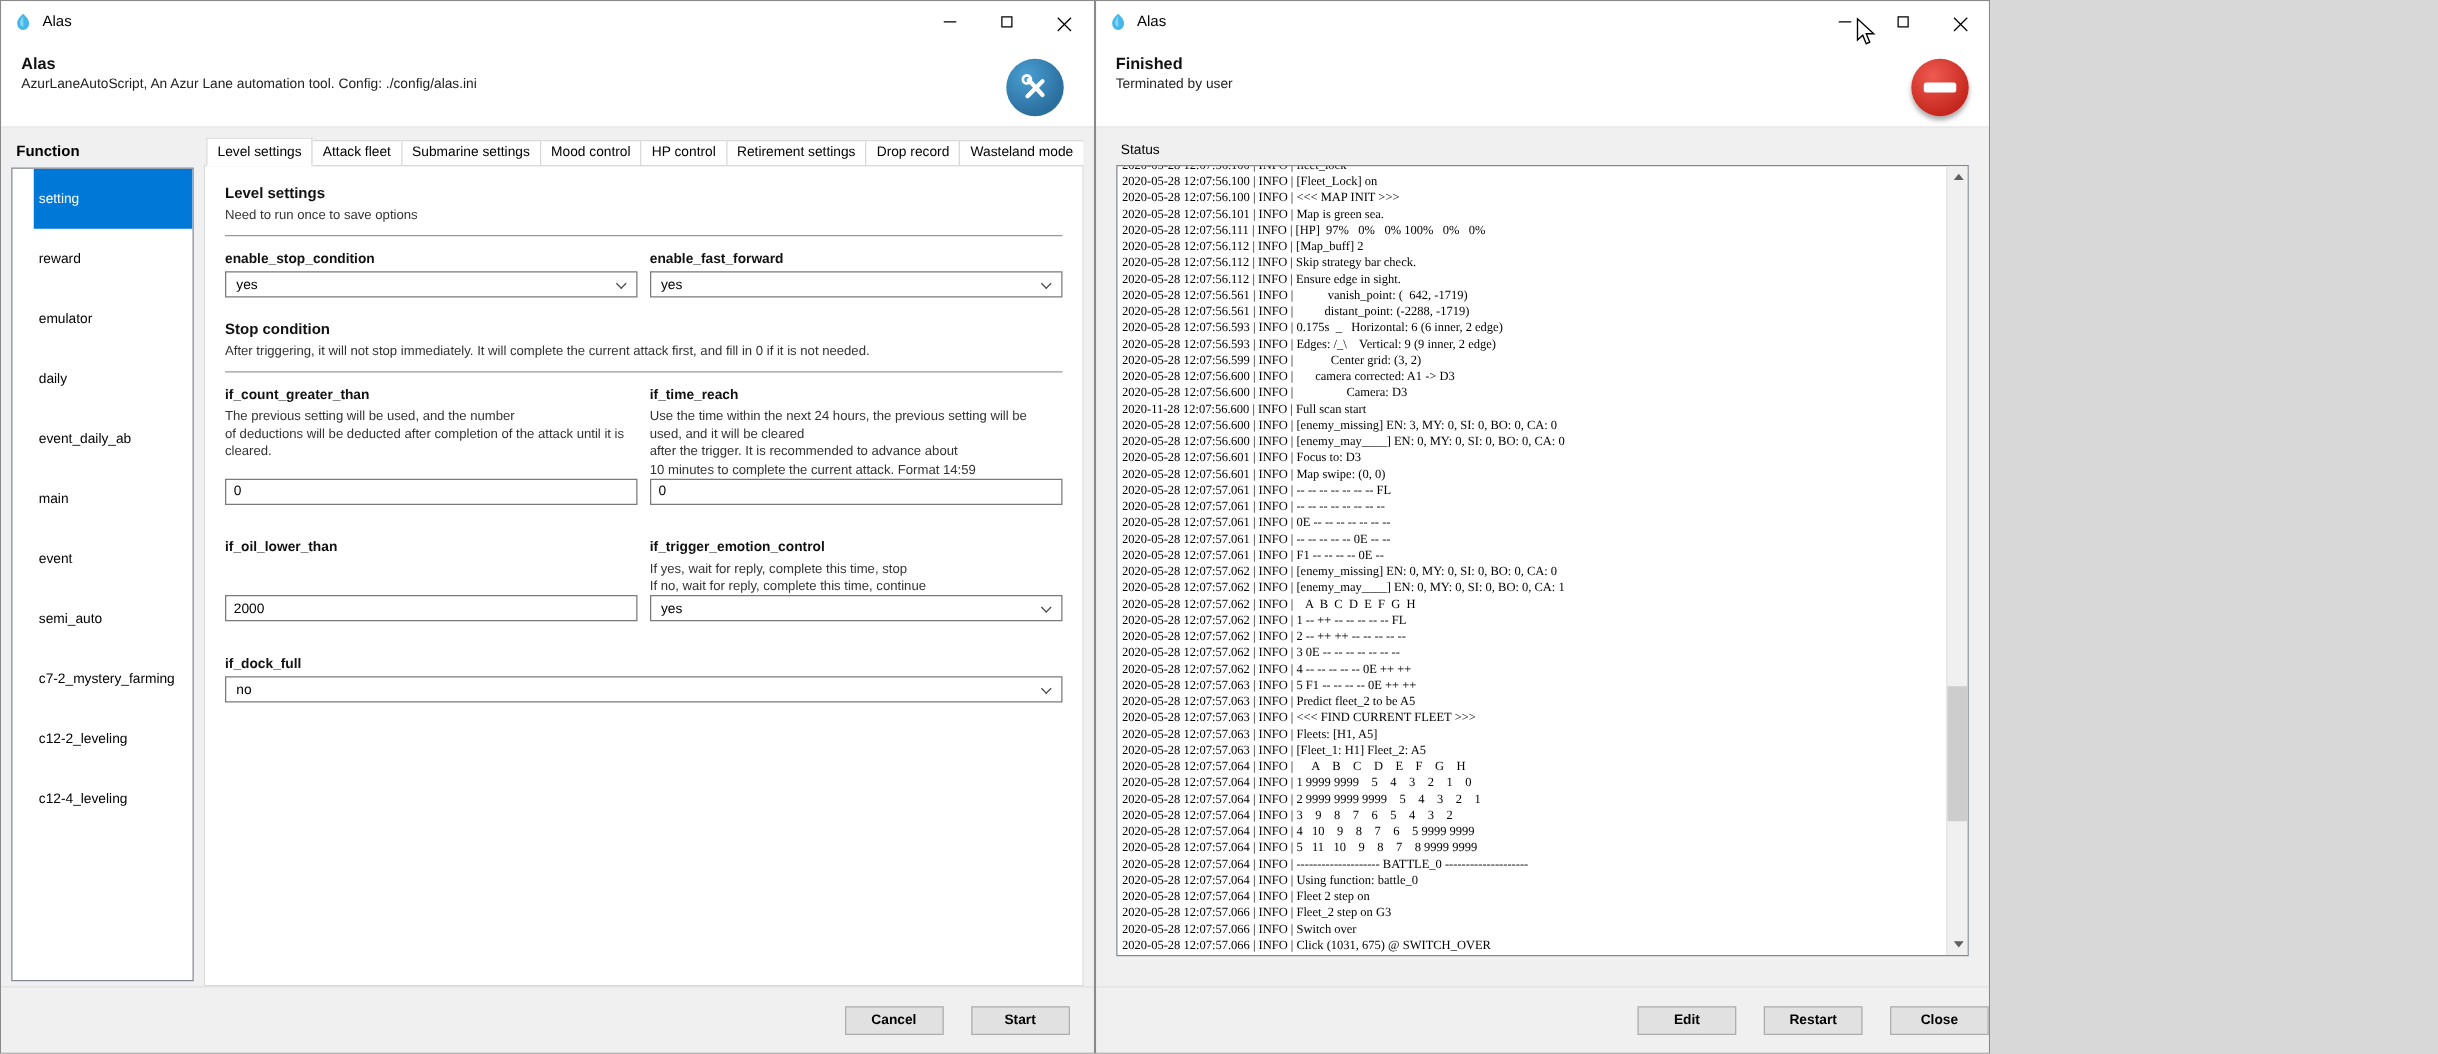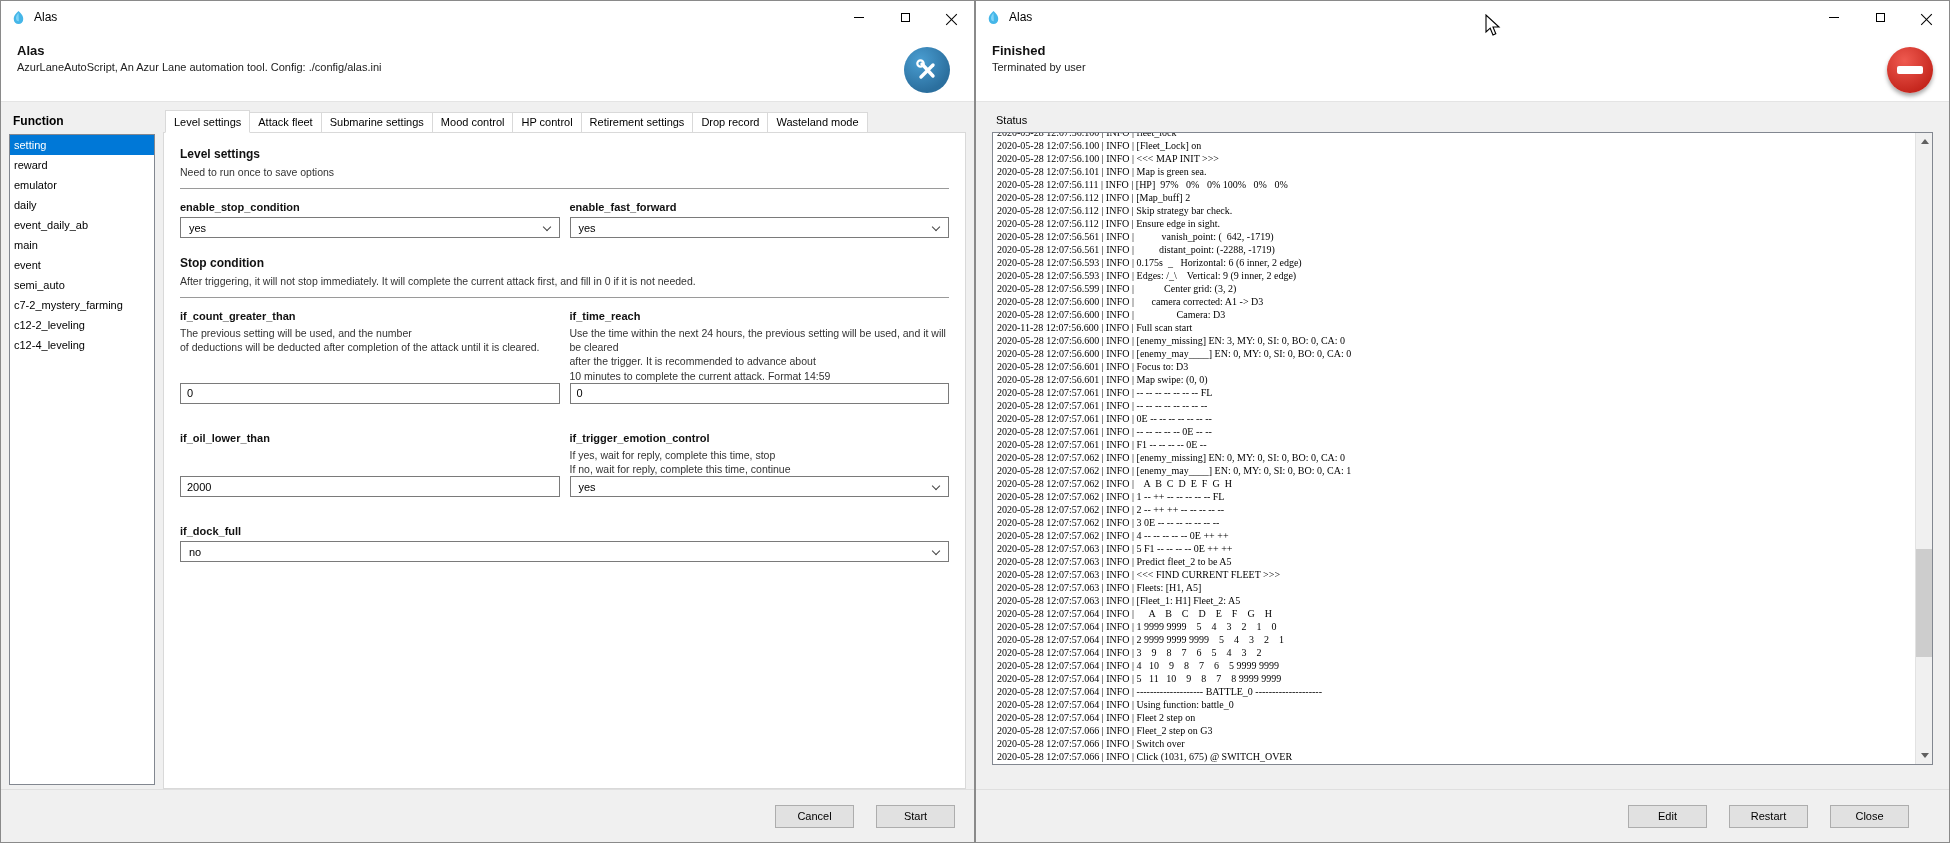--- a/index.html
+++ b/index.html
@@ -4,7 +4,7 @@
 <style>
   * { box-sizing: border-box; margin: 0; padding: 0; }
   html,body { width:1950px; height:843px; background:#d8d8d8; font-family:"Liberation Sans", sans-serif; }
-  .screen { position:relative; width:1950px; height:843px; display:flex; overflow:hidden; }
+  .screen { position:relative; width:1592px; height:843px; display:flex; overflow:hidden; }
   .window { width:975px; height:843px; background:#ffffff; border:1px solid #8a8a8a; display:flex; flex-direction:column; position:relative; }
 
   

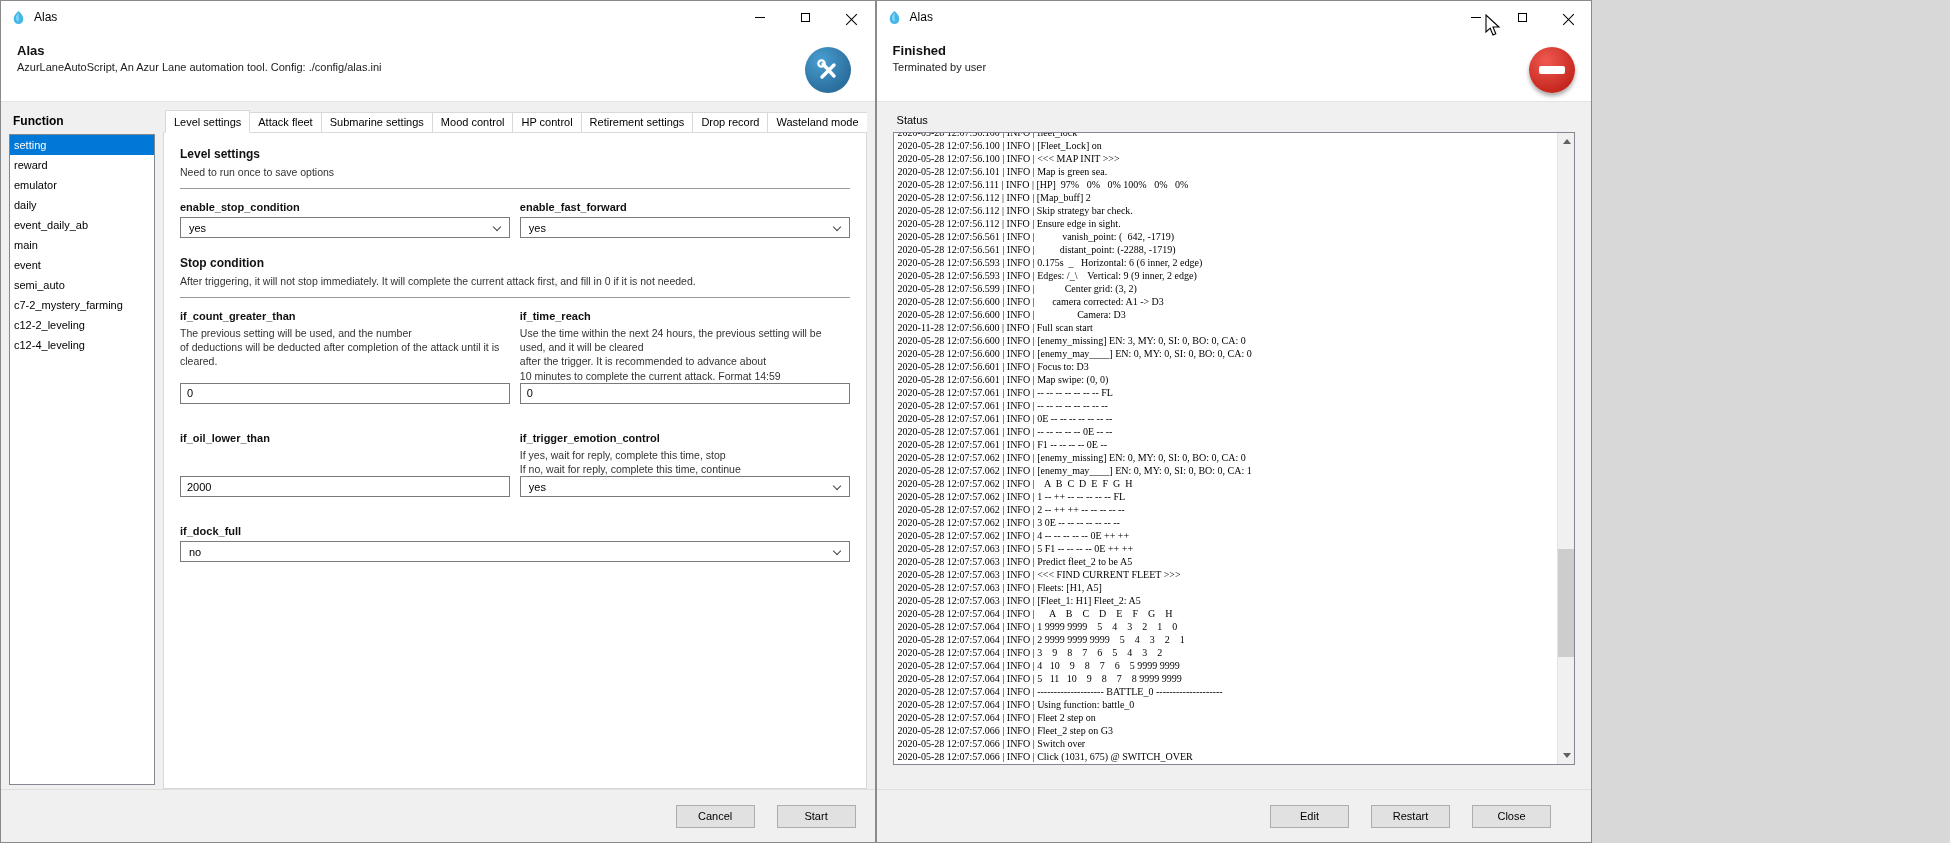--- a/index.html
+++ b/index.html
@@ -36,7 +36,7 @@
   .sidebar { width:146px; display:flex; flex-direction:column; flex:0 0 auto; }
   .sidebar-label { font-size:12px; font-weight:bold; color:#000; padding:4px 4px 6px 4px; }
   .listbox { flex:1; background:#fff; border:1px solid #828790; overflow:hidden; margin-bottom:4px; }
-  .list-item { font-size:11px; color:#000; padding:4px 4px; white-space:nowrap; cursor:default; }
+  .list-item { font-size:11px; color:#000; padding:18px 4px; white-space:nowrap; cursor:default;margin-left:17px; }
   .list-item.selected { background:#0078d7; color:#fff; }
 
   

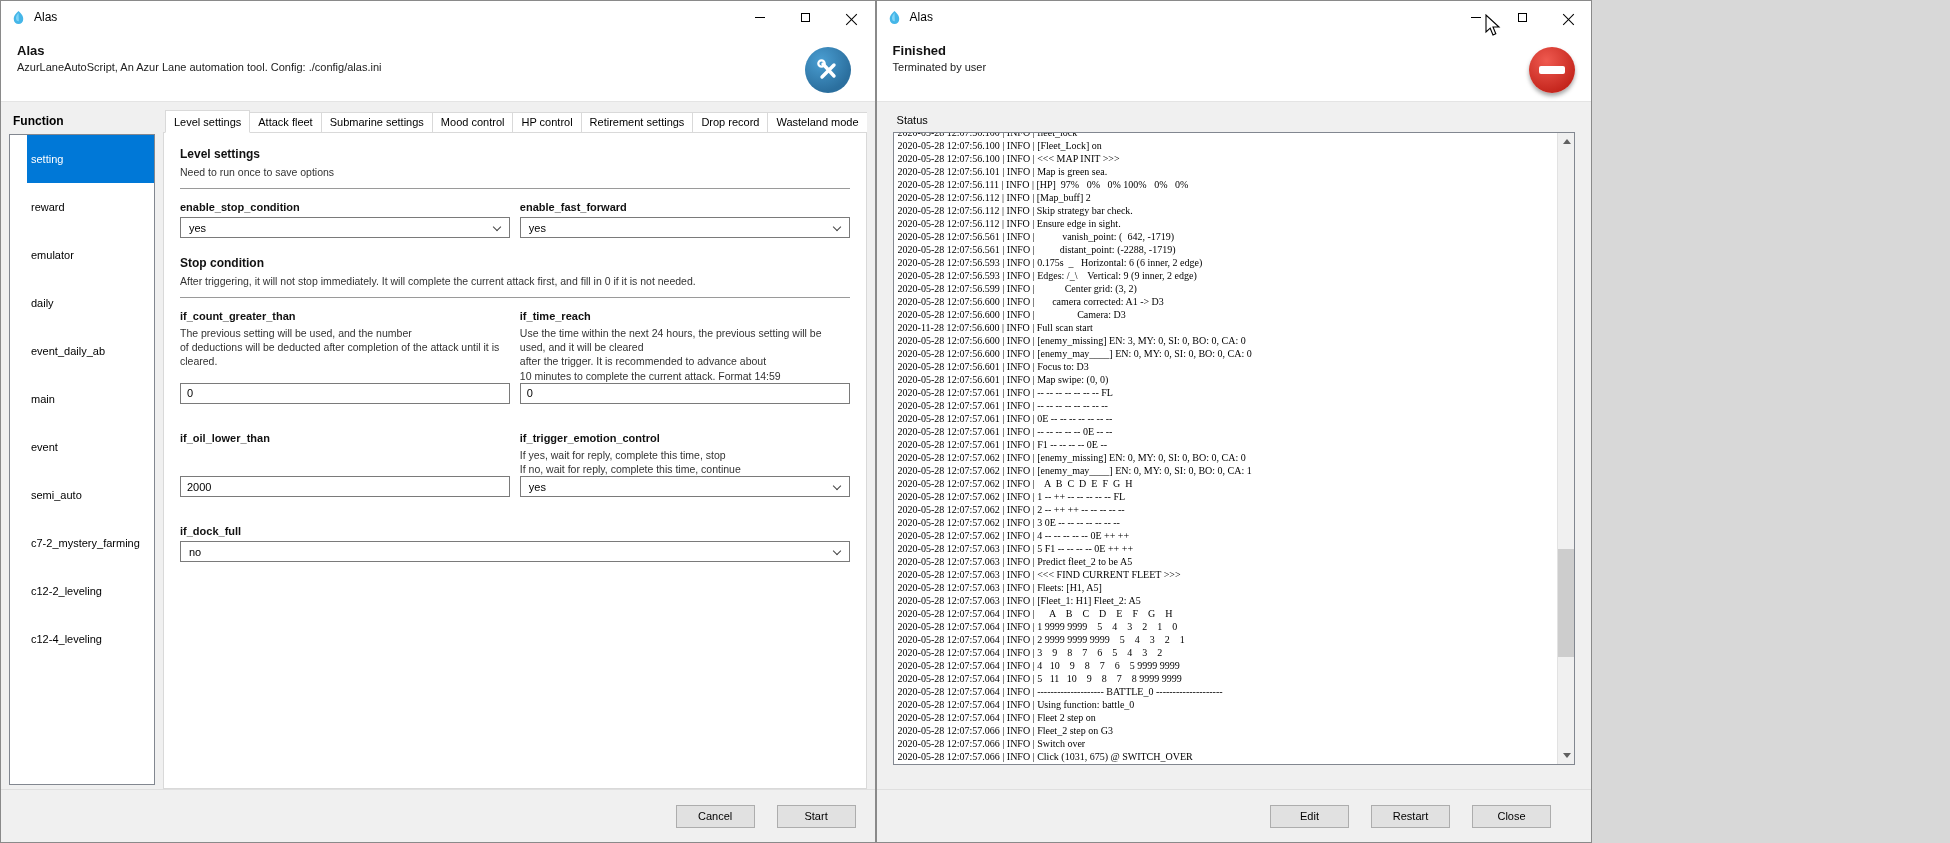--- a/index.html
+++ b/index.html
@@ -64,7 +64,7 @@
   .footer { flex:0 0 53px; background:#f0f0f0; border-top:1px solid #dfdfdf; display:flex; align-items:center; justify-content:flex-end; gap:22px; }
   .footer.pad-l { padding-right:19px; }
   .footer.pad-r { padding-right:40px; }
-  .btn { width:79px; height:23px; background:#e1e1e1; border:1px solid #adadad; font-size:11px; font-family:"Liberation Sans",sans-serif; color:#000; cursor:default; }
+  .btn { width:79px; height:23px; background:#e1e1e1; border:1px solid #adadad; font-size:11px; font-family:"Liberation Sans",sans-serif; color:#000; cursor:default;font-weight:bold; }
 
   
   .status-wrap { flex:1; display:flex; flex-direction:column; padding:0 8px; overflow:hidden; }

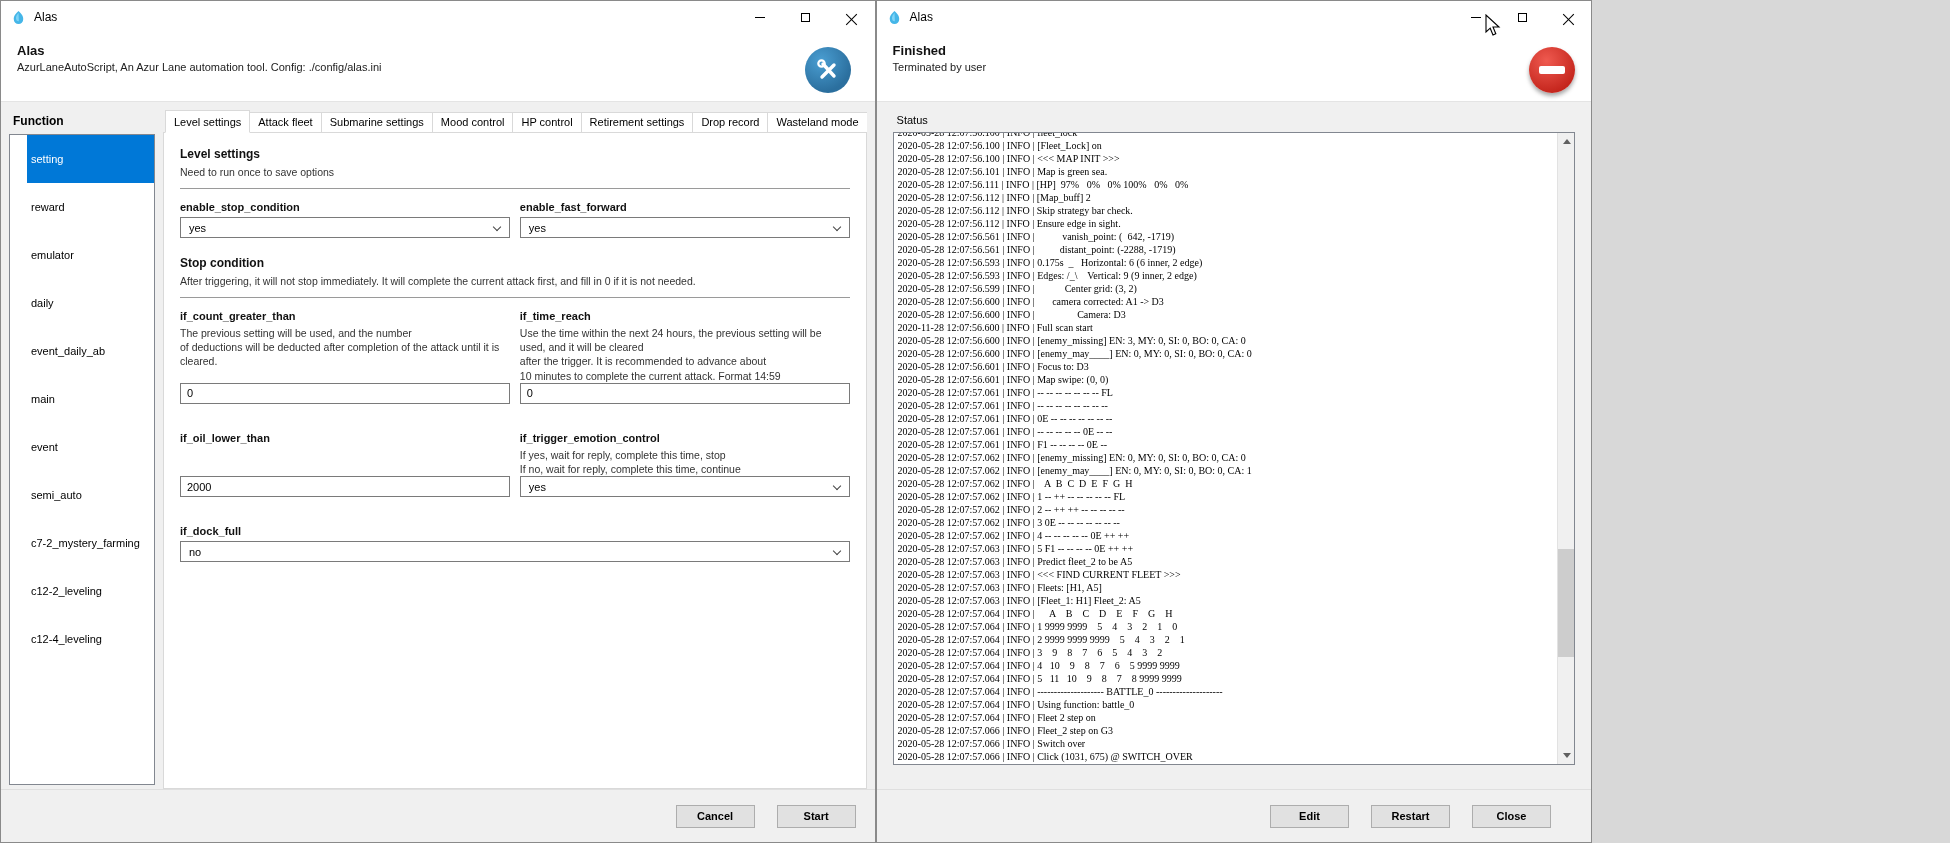--- a/index.html
+++ b/index.html
@@ -63,7 +63,7 @@
   
   .footer { flex:0 0 53px; background:#f0f0f0; border-top:1px solid #dfdfdf; display:flex; align-items:center; justify-content:flex-end; gap:22px; }
   .footer.pad-l { padding-right:19px; }
-  .footer.pad-r { padding-right:40px; }
+  .footer.pad-r { }
   .btn { width:79px; height:23px; background:#e1e1e1; border:1px solid #adadad; font-size:11px; font-family:"Liberation Sans",sans-serif; color:#000; cursor:default;font-weight:bold; }
 
   

